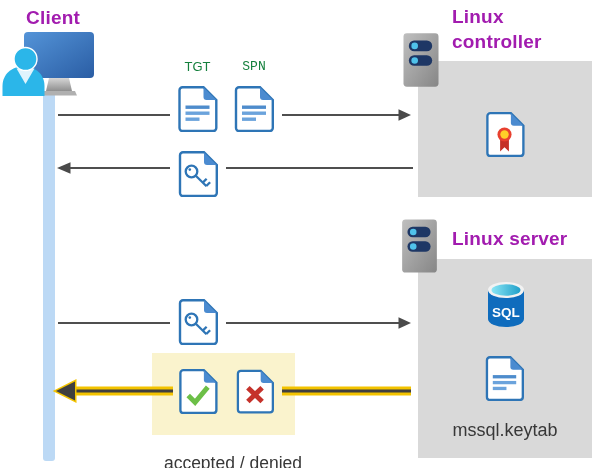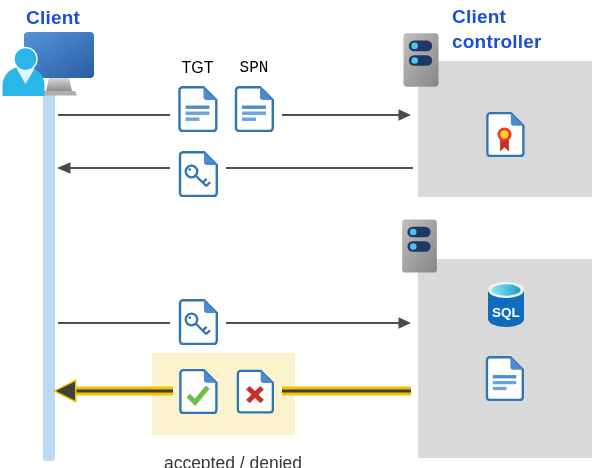--- a/index.html
+++ b/index.html
@@ -8,7 +8,7 @@
     font-family:"Liberation Sans", sans-serif;
   }
   .abs{position:absolute;}
-  .hdr{font-weight:bold;font-size:19px;line-height:1.32;color:#1d4ed8;letter-spacing:.2px;}
+  .hdr{font-weight:bold;font-size:19px;line-height:1.32;color:#a21caf;letter-spacing:.2px;}
   .sub{font-size:16px;color:#000000;}
   .cap{font-size:18px;color:#383838;}
   .center{text-align:center;}

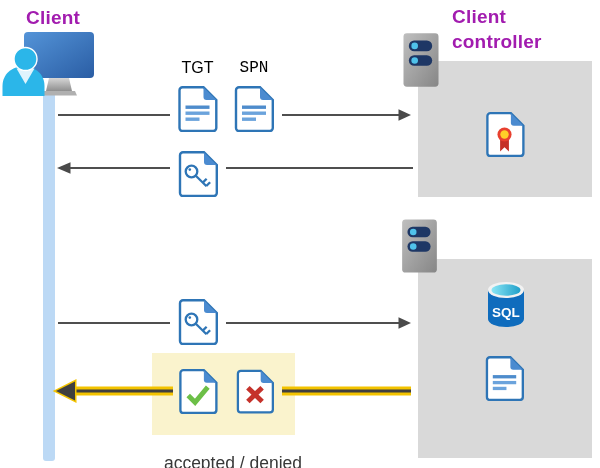--- a/index.html
+++ b/index.html
@@ -193,7 +193,7 @@
   </svg>
 
   <div class="abs hdr z3" style="left:26px;top:5px;width:90px;">Client</div>
-  <div class="abs hdr z3" style="left:452px;top:4px;width:125px;">Client controller</div>
+  <div class="abs hdr z3" style="left:452px;top:4px;width:125px;">Linux controller</div>
   <div class="abs sub center z3" style="left:177px;top:59px;width:41px;">TGT</div>
   <div class="abs sub center z3" style="left:234px;top:59px;width:40px;font-family:Liberation Mono, monospace;">SPN</div>
   <div class="abs cap center z3" style="left:140px;top:441px;width:186px;font-size:17.5px;margin-top:12px;">accepted / denied</div>

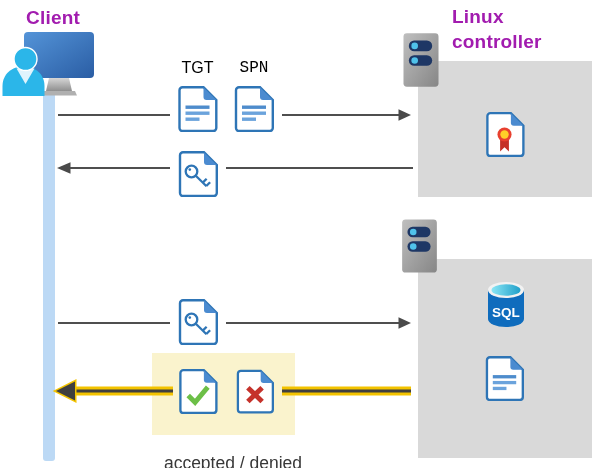--- a/index.html
+++ b/index.html
@@ -9,7 +9,7 @@
   }
   .abs{position:absolute;}
   .hdr{font-weight:bold;font-size:19px;line-height:1.32;color:#a21caf;letter-spacing:.2px;}
-  .sub{font-size:16px;color:#000000;}
+  .sub{font-size:13px;color:#15803d;}
   .cap{font-size:18px;color:#383838;}
   .center{text-align:center;}
   .graybox{background:#d9d9d9;}

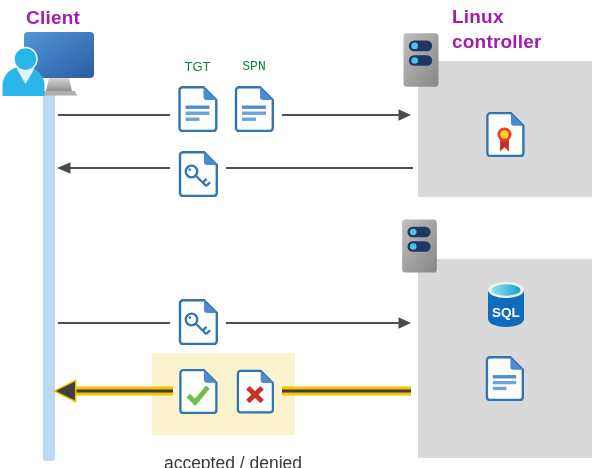--- a/index.html
+++ b/index.html
@@ -194,6 +194,7 @@
 
   <div class="abs hdr z3" style="left:26px;top:5px;width:90px;">Client</div>
   <div class="abs hdr z3" style="left:452px;top:4px;width:125px;">Linux controller</div>
+  <div class="abs hdr z3" style="left:452px;top:226px;width:145px;">Linux server</div>
   <div class="abs sub center z3" style="left:177px;top:59px;width:41px;">TGT</div>
   <div class="abs sub center z3" style="left:234px;top:59px;width:40px;font-family:Liberation Mono, monospace;">SPN</div>
   <div class="abs cap center z3" style="left:140px;top:441px;width:186px;font-size:17.5px;margin-top:12px;">accepted / denied</div>

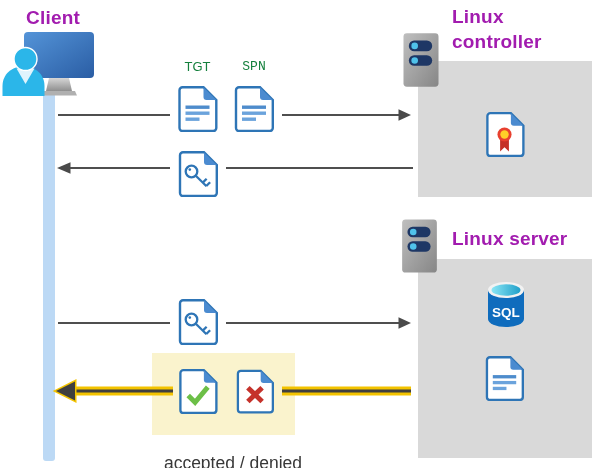--- a/index.html
+++ b/index.html
@@ -197,6 +197,7 @@
   <div class="abs hdr z3" style="left:452px;top:226px;width:145px;">Linux server</div>
   <div class="abs sub center z3" style="left:177px;top:59px;width:41px;">TGT</div>
   <div class="abs sub center z3" style="left:234px;top:59px;width:40px;font-family:Liberation Mono, monospace;">SPN</div>
+  <div class="abs cap center z3" style="left:418px;top:420px;width:174px;">mssql.keytab</div>
   <div class="abs cap center z3" style="left:140px;top:441px;width:186px;font-size:17.5px;margin-top:12px;">accepted / denied</div>
 
 </div>

